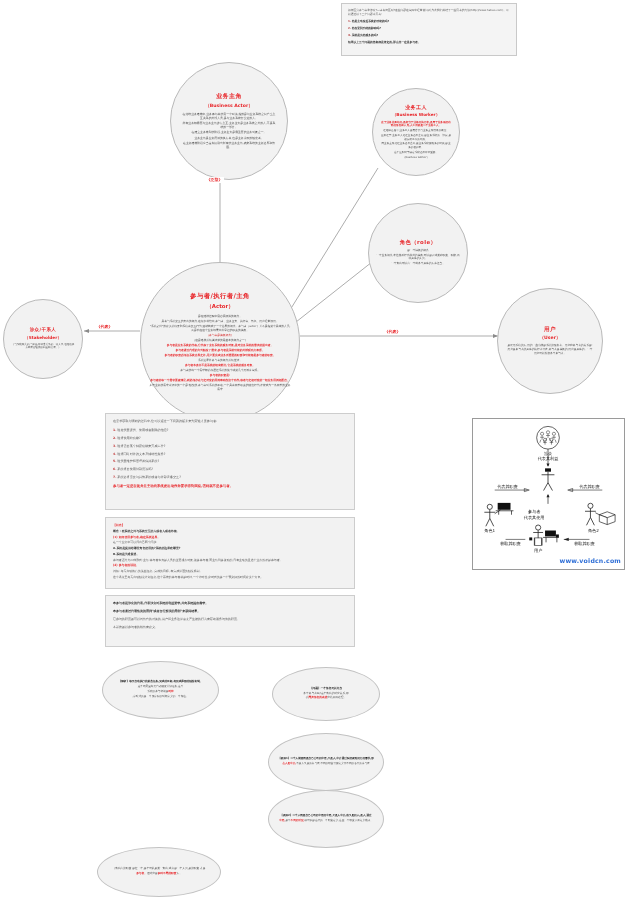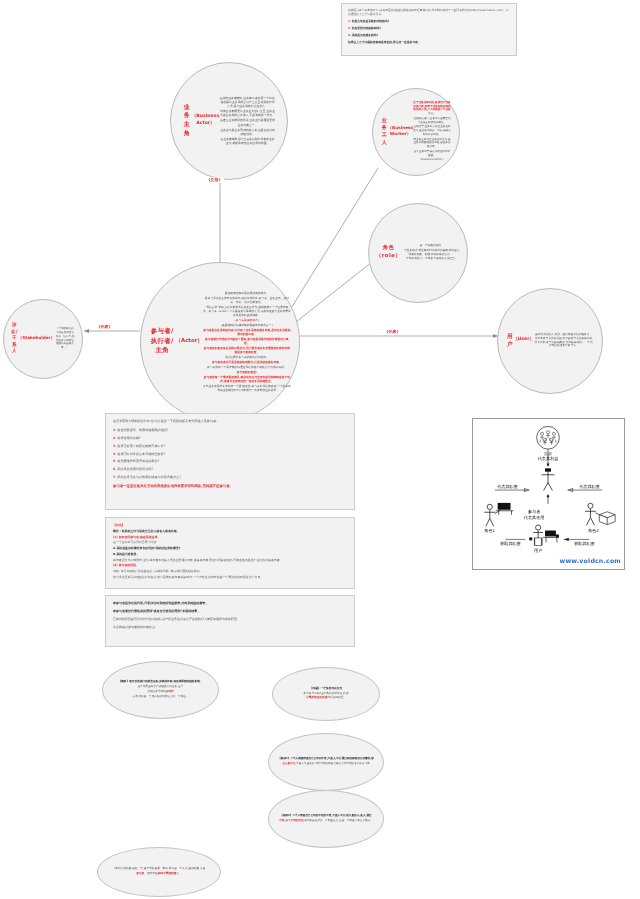--- a/index.html
+++ b/index.html
@@ -16,7 +16,7 @@
   .node{
     position:absolute;border-radius:50%;
     background:#f2f2f2;border:1px solid #b9b9b9;
-    display:flex;flex-direction:row;align-items:center;justify-content:center;
+    display:flex;flex-direction:column;align-items:center;justify-content:center;
     text-align:center;box-sizing:border-box;
   }
   .node .ttl{color:#e8262a;font-weight:bold;letter-spacing:.4px;}

